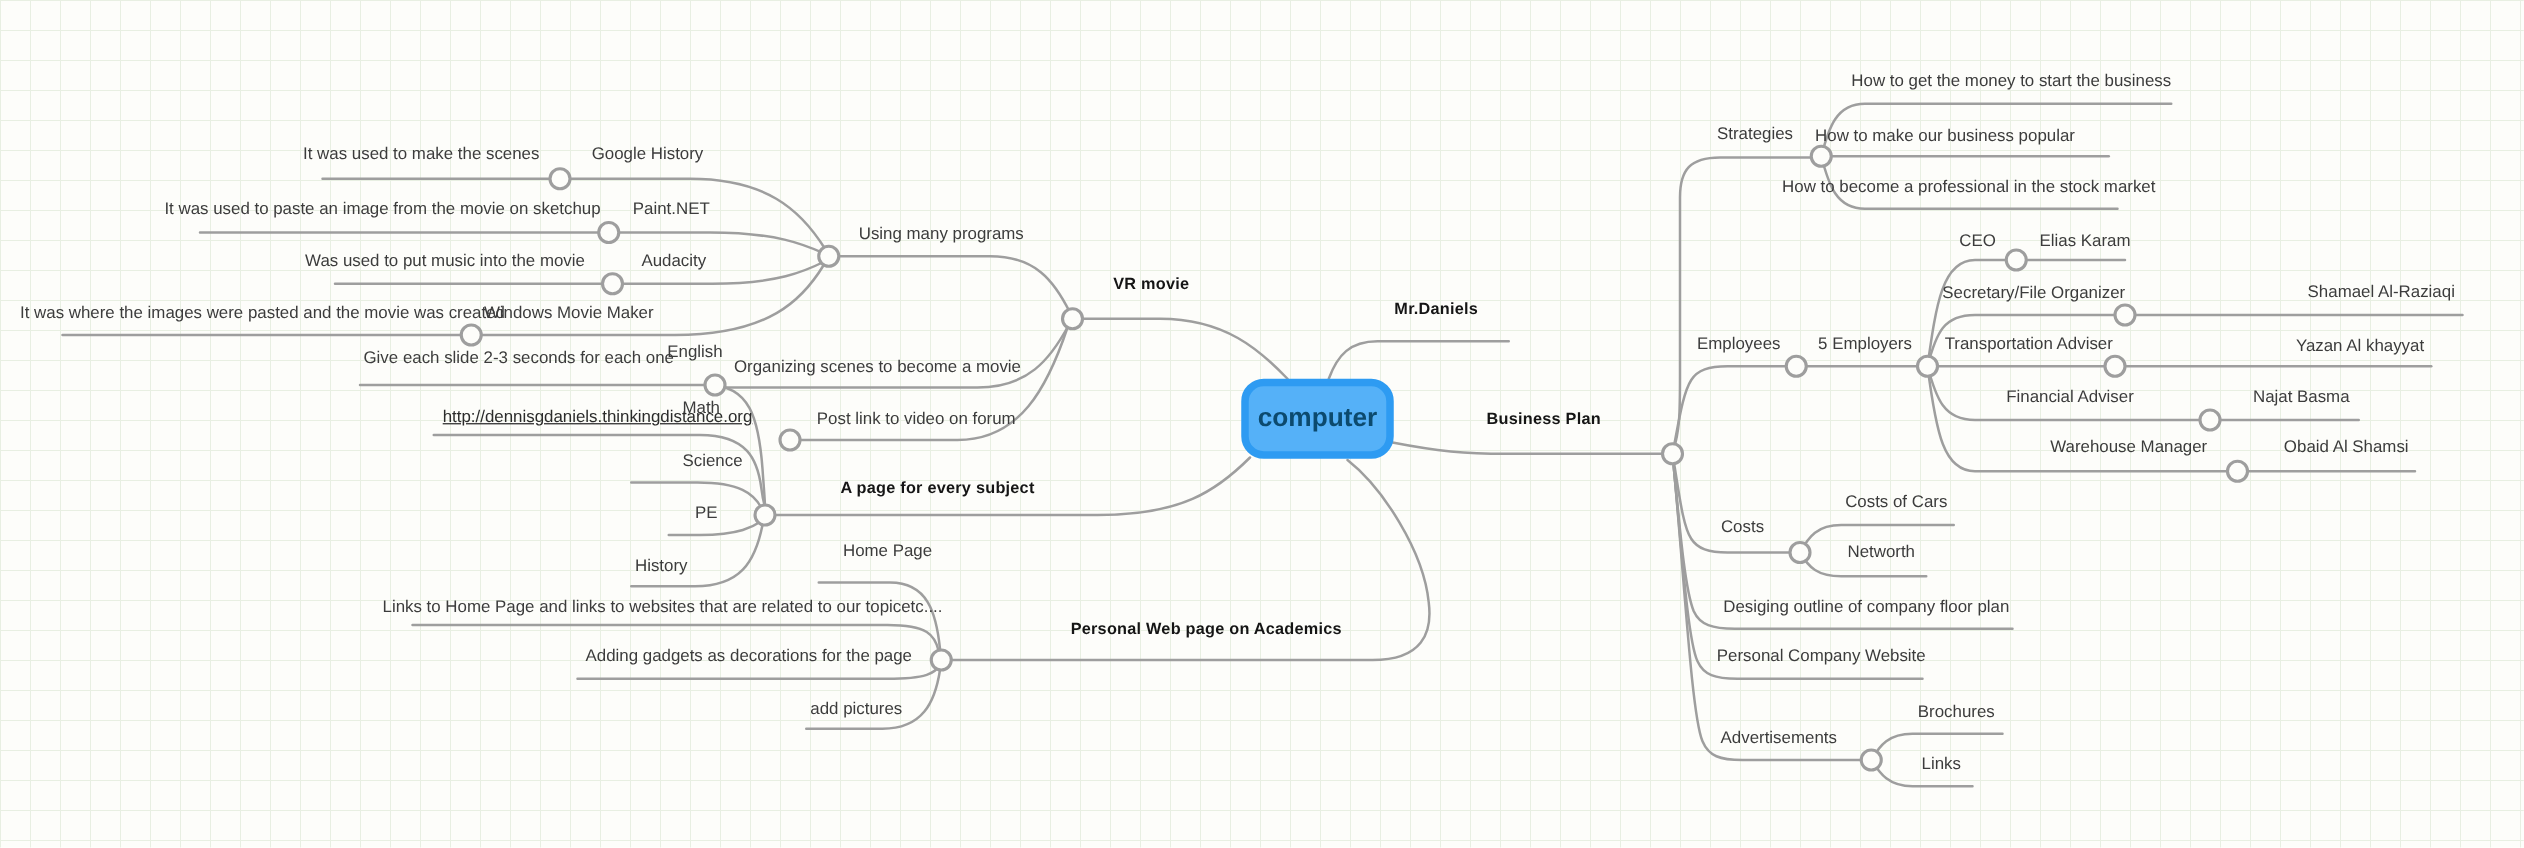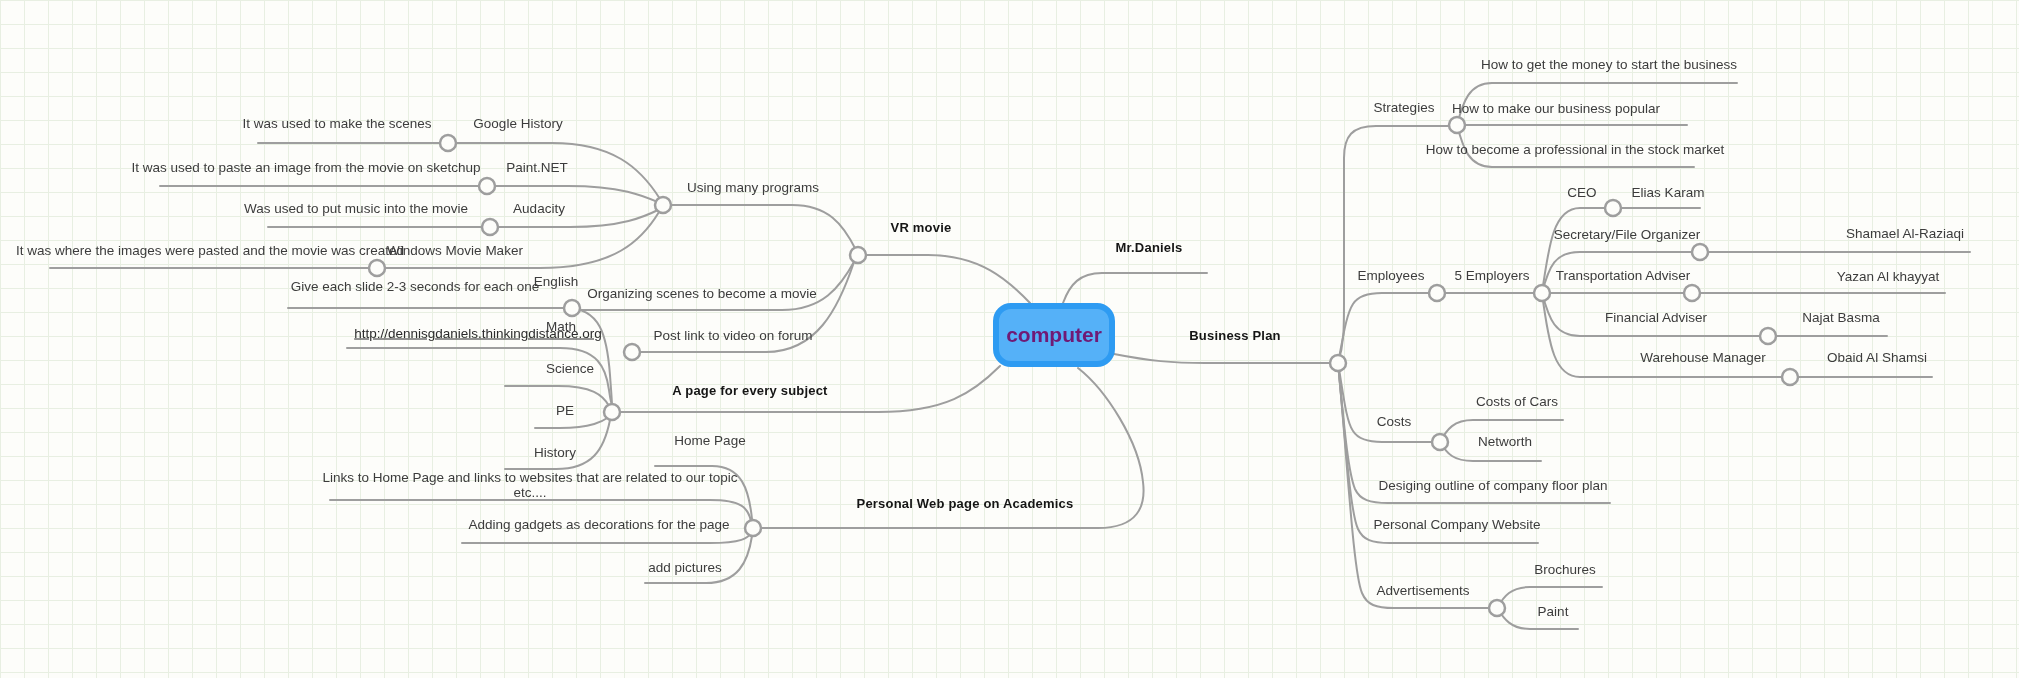--- a/index.html
+++ b/index.html
@@ -37,7 +37,7 @@
     z-index:4;
   }
   #root-node .root-label{
-    font-weight:bold;font-size:21px;color:#701a75;
+    font-weight:bold;font-size:21px;color:#0c4a6e;
   }
 </style>
 </head>

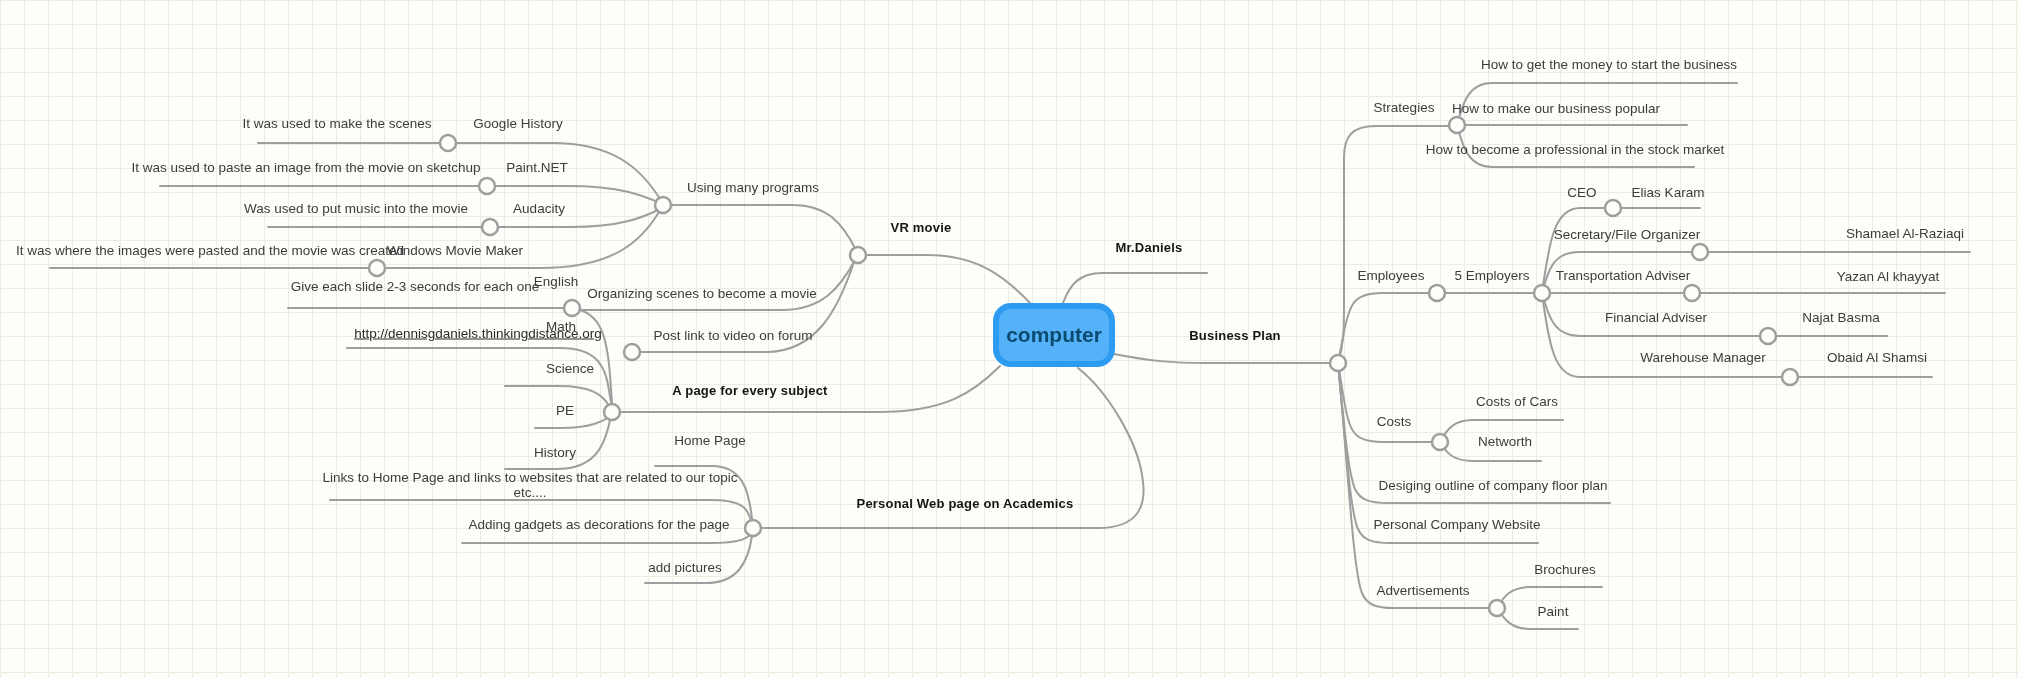--- a/index.html
+++ b/index.html
@@ -142,7 +142,7 @@
   <div class="lbl" style="left:561px;top:326px">Math</div>
   <div class="lbl" style="left:570px;top:368px">Science</div>
   <div class="lbl" style="left:565px;top:410px">PE</div>
-  <div class="lbl" style="left:555px;top:452px">History</div>
+  <div class="lbl" style="left:529px;top:452px">History</div>
   <div class="lbl b" style="left:750px;top:390px">A page for every subject</div>
 
   <div class="lbl" style="left:710px;top:440px">Home Page</div>

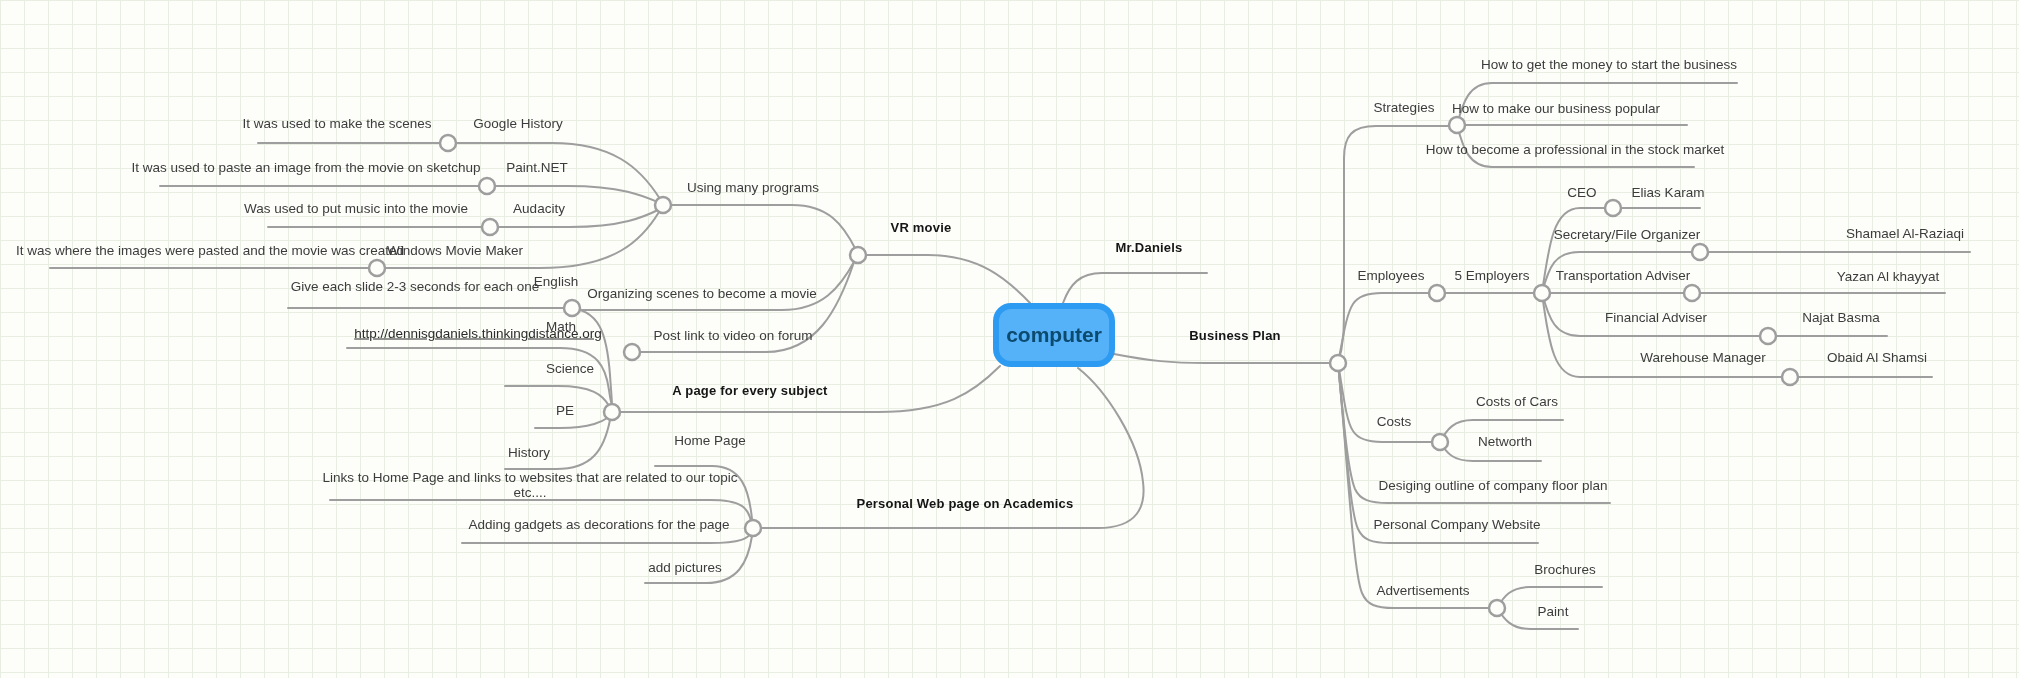--- a/index.html
+++ b/index.html
@@ -25,7 +25,7 @@
   }
   .b{font-weight:bold;font-size:13px;color:#151515;letter-spacing:.2px;}
   .u{text-decoration:underline;color:#2b2b2b;cursor:pointer;text-align:center;}
-  .two{display:flex;flex-direction:column;align-items:center;line-height:1.1;text-align:center;}
+  .two{display:flex;flex-direction:row;align-items:flex-end;line-height:1.1;text-align:center;}
   #root-node{
     position:absolute;
     left:993px;top:303px;width:122px;height:64px;

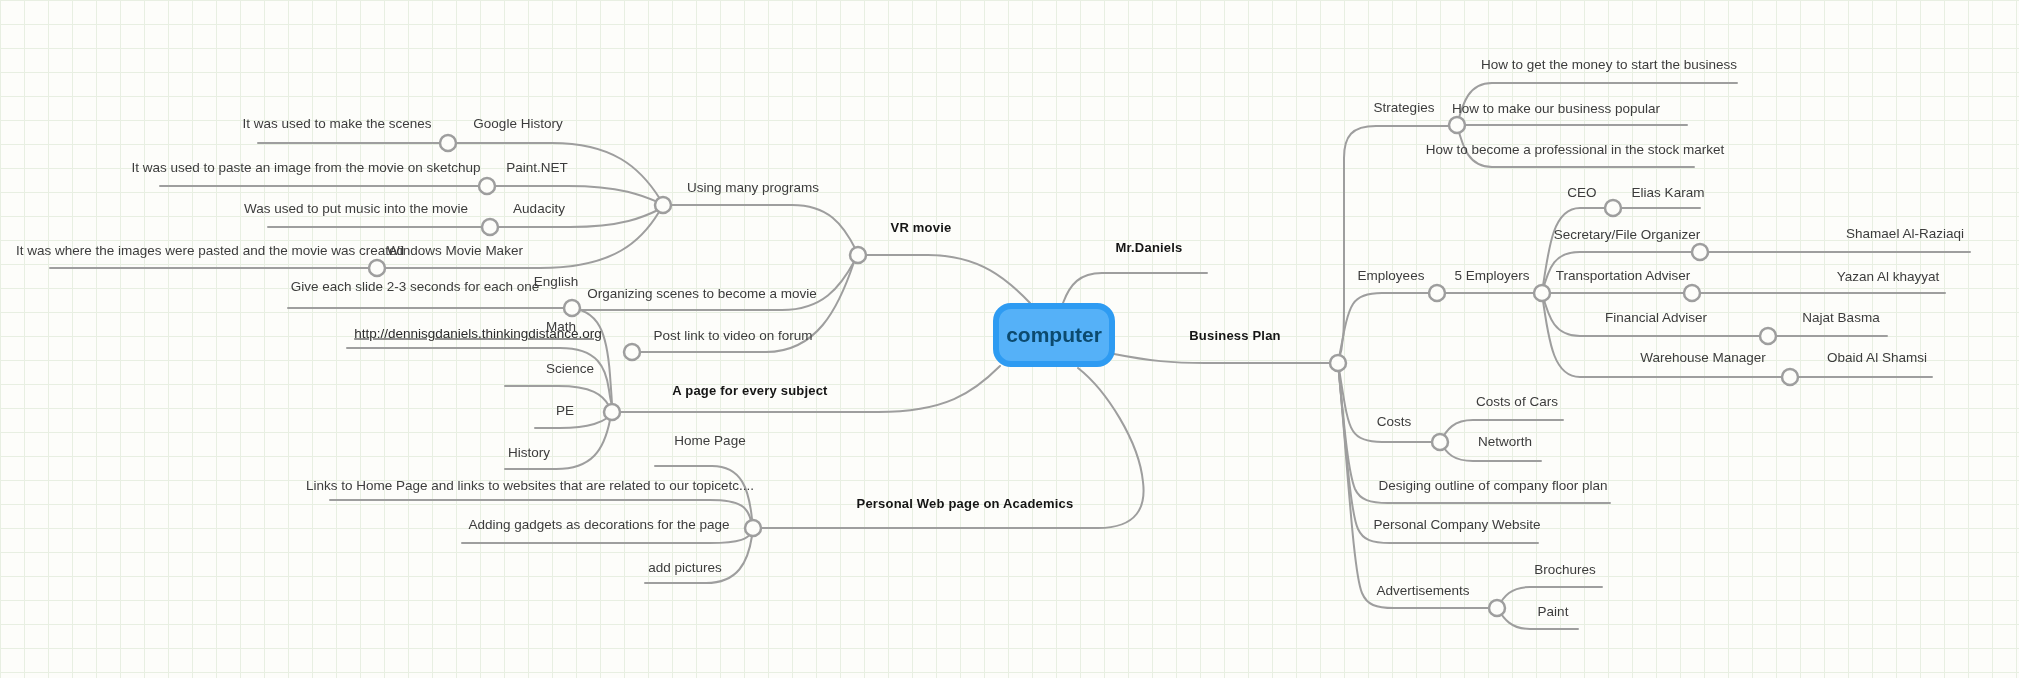--- a/index.html
+++ b/index.html
@@ -180,7 +180,7 @@
   <div class="lbl" style="left:1457px;top:524px">Personal Company Website</div>
   <div class="lbl" style="left:1423px;top:590px">Advertisements</div>
   <div class="lbl" style="left:1565px;top:569px">Brochures</div>
-  <div class="lbl" style="left:1553px;top:611px">Paint</div>
+  <div class="lbl" style="left:1553px;top:611px">Links</div>
 
 </div>
 

